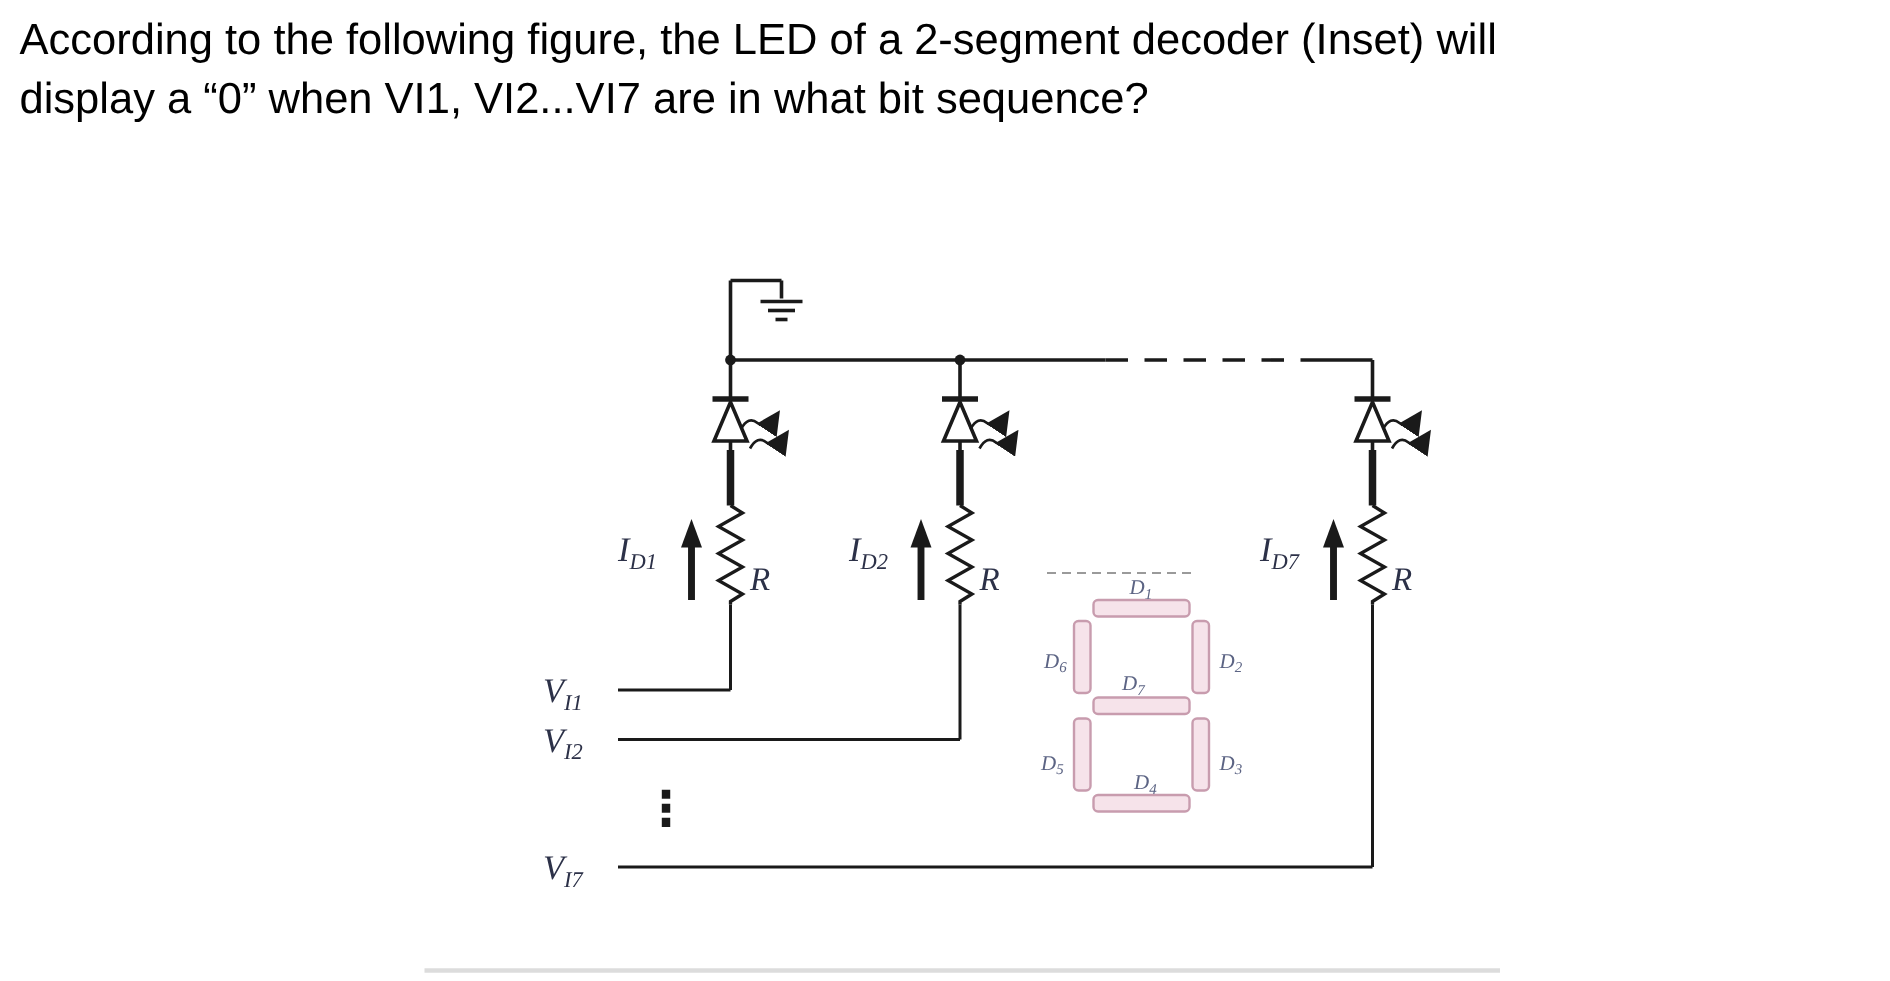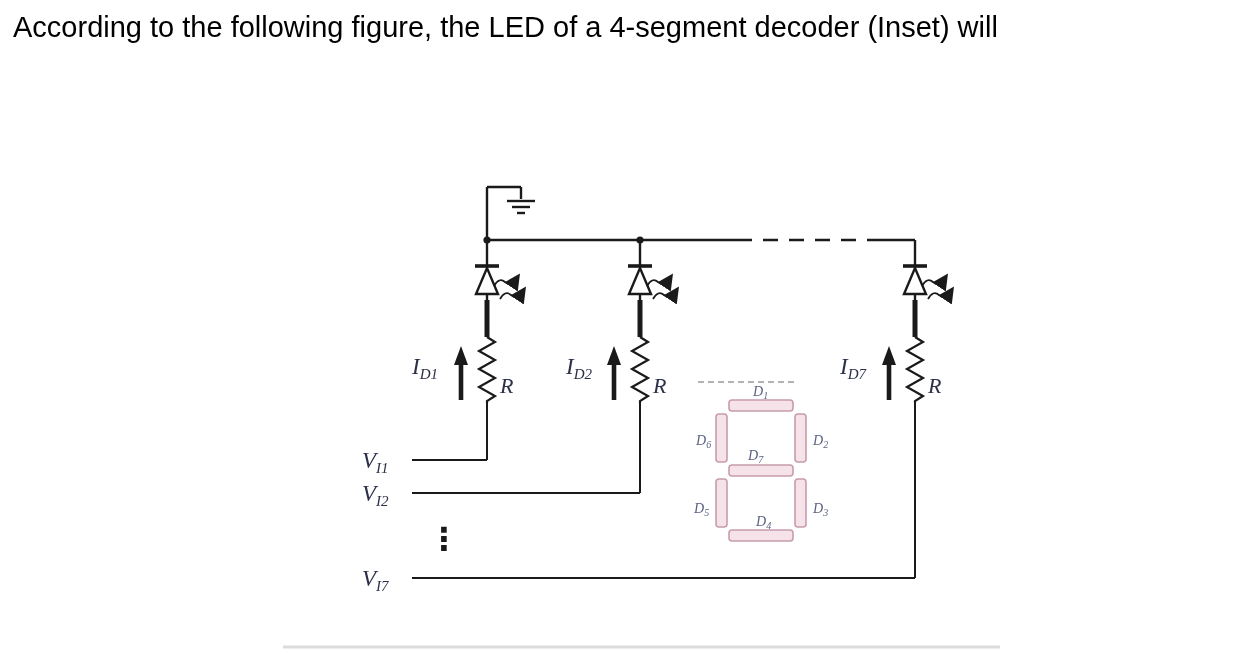--- a/index.html
+++ b/index.html
@@ -26,7 +26,7 @@
 <div class="page">
 
   <div class="question">
-    <div>According to the following figure, the LED of a 4-segment decoder (Inset) will</div>
+    <div>According to the following figure, the LED of a 2-segment decoder (Inset) will</div>
   </div>
 
   <svg width="1260" height="654" viewBox="0 0 1260 654">

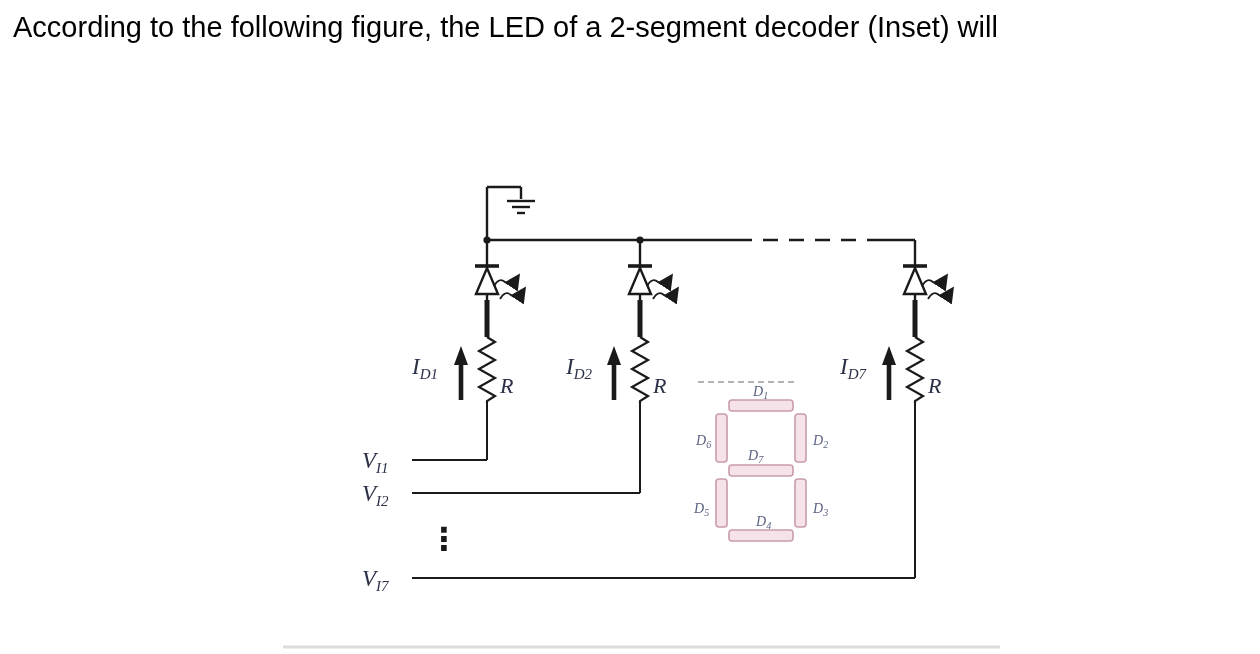--- a/index.html
+++ b/index.html
@@ -27,6 +27,7 @@
 
   <div class="question">
     <div>According to the following figure, the LED of a 2-segment decoder (Inset) will</div>
+    <div>display a “0” when VI1, VI2...VI7 are in what bit sequence?</div>
   </div>
 
   <svg width="1260" height="654" viewBox="0 0 1260 654">

